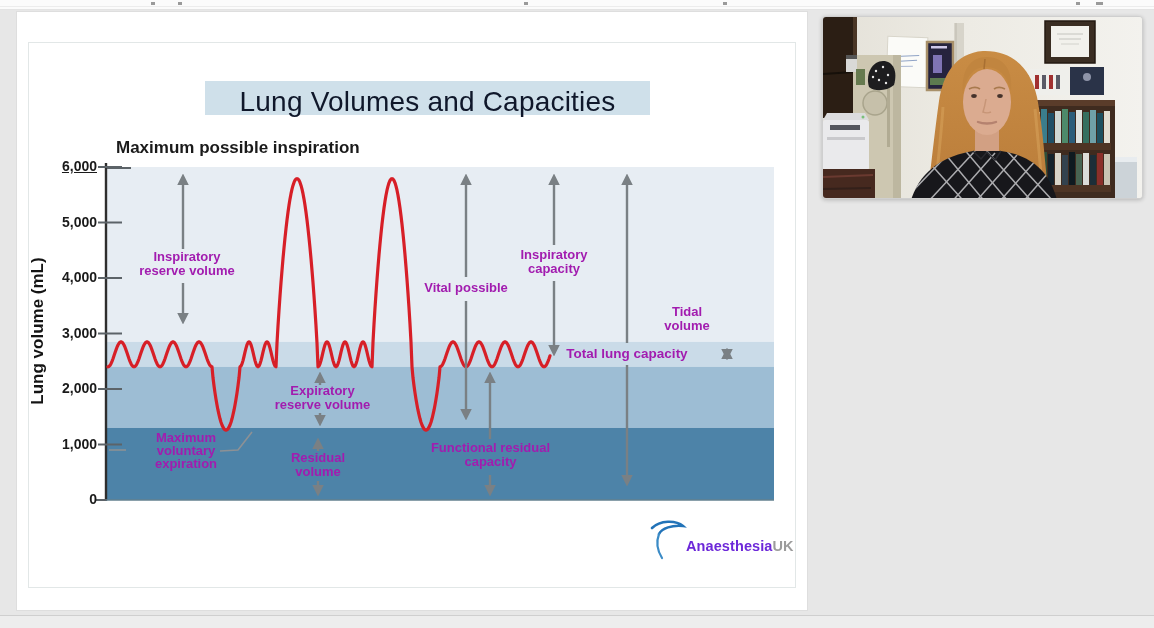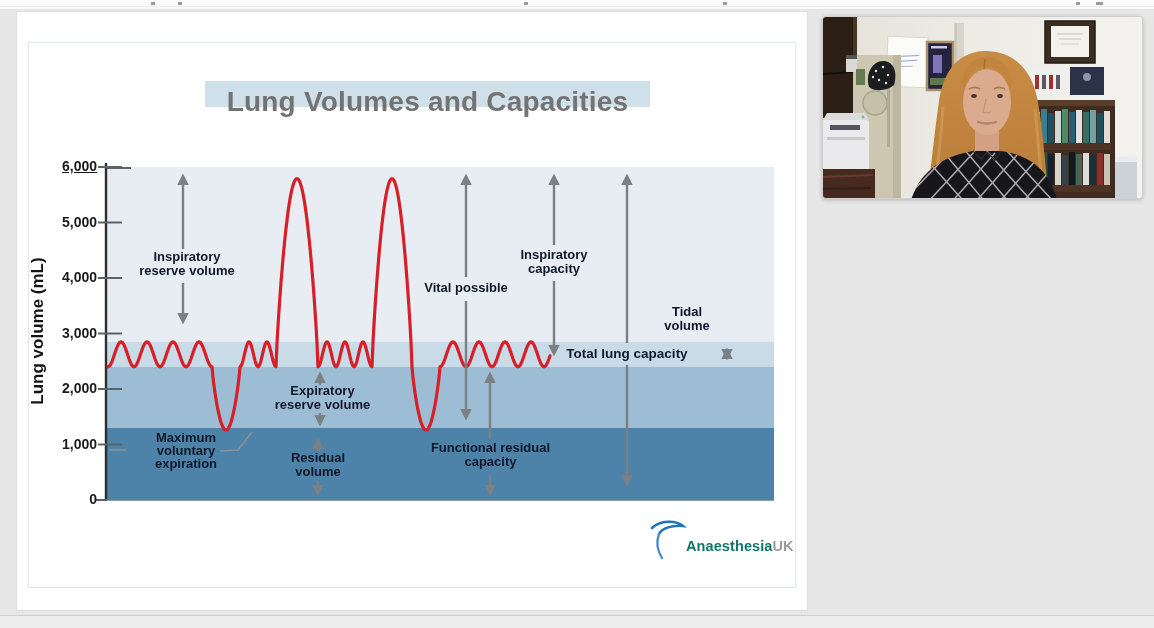--- a/index.html
+++ b/index.html
@@ -19,8 +19,8 @@
   .chart-layer { position:absolute; left:0; top:0; width:1154px; height:628px; pointer-events:none; }
   .chart-svg { position:absolute; left:0; top:0; }
 
-  .slide-title { position:absolute; left:205px; top:81px; width:445px; height:26px; background:#cfe0ea; color:#737373;
-    font-size:28px; line-height:42px; text-align:center; letter-spacing:.2px;font-weight:bold; }
+  .slide-title { position:absolute; left:205px; top:81px; width:445px; height:34px; background:#cfe0ea; color:#0f172a;
+    font-size:28px; line-height:42px; text-align:center; letter-spacing:.2px; }
   .top-label { position:absolute; left:116px; top:138px; font-size:17px; font-weight:600; color:#1a1a1a; }
   .y-title { position:absolute; left:-62px; top:321px; width:200px; text-align:center; font-size:17px; font-weight:600; color:#141414;
     transform:rotate(-90deg); }

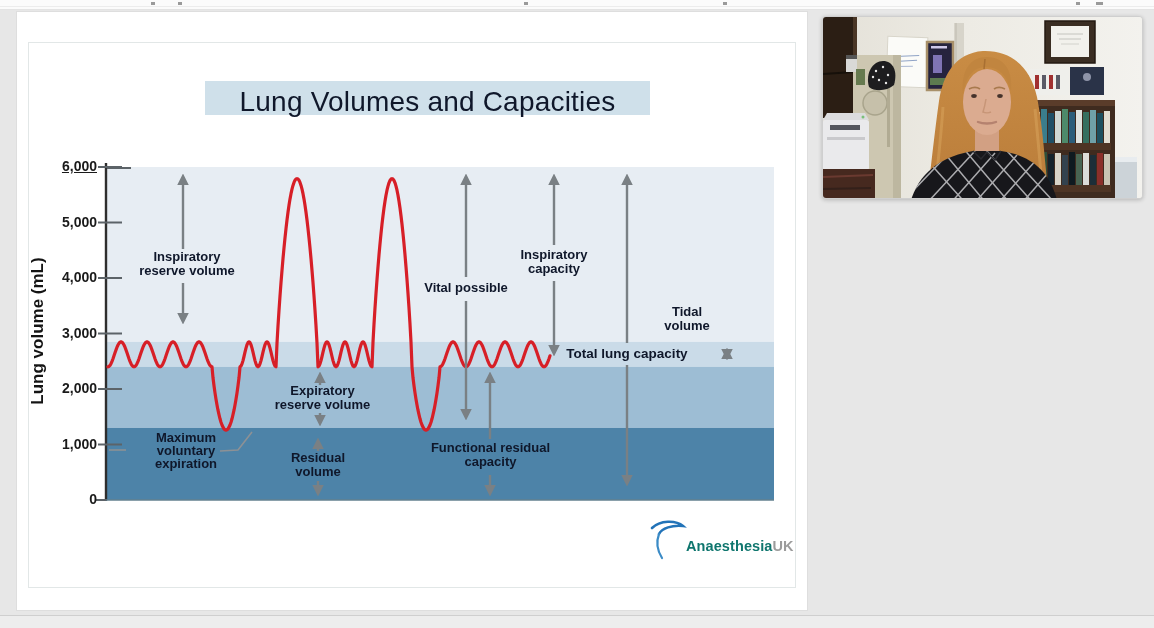--- a/index.html
+++ b/index.html
@@ -135,6 +135,7 @@
     </svg>
 
     <div class="slide-title">Lung Volumes and Capacities</div>
+    <div class="top-label">Maximum possible inspiration</div>
     <div class="y-title">Lung volume (mL)</div>
     <div id="tick-labels">
         <div class="tick-label" style="top: 158px; text-decoration: underline;">6,000</div>

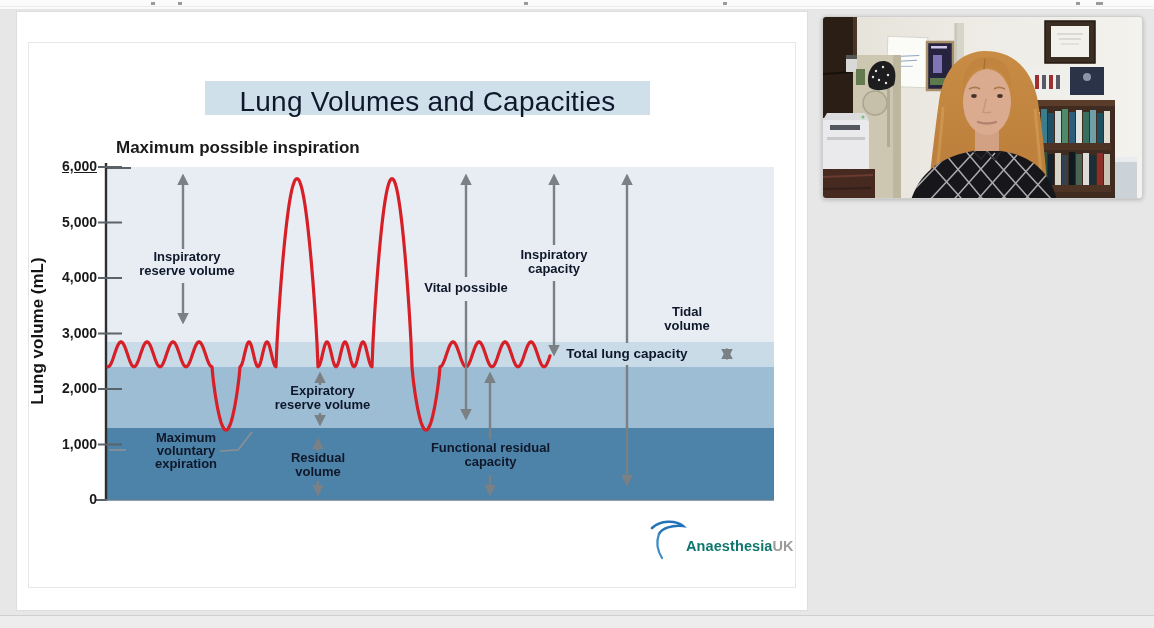--- a/index.html
+++ b/index.html
@@ -26,7 +26,7 @@
     transform:rotate(-90deg); }
   .tick-label { position:absolute; left:40px; width:57px; text-align:right; font-size:14px; font-weight:600; color:#1a1a1a; }
 
-  .ann { position:absolute; text-align:center; font-size:13px; font-weight:700; color:#0f172a; line-height:14px; }
+  .ann { position:absolute; text-align:center; font-size:13px; font-weight:700; color:#a21caf; line-height:14px; }
   .ann span { display:block; }
   .ann.small3 { line-height:13px; }
 

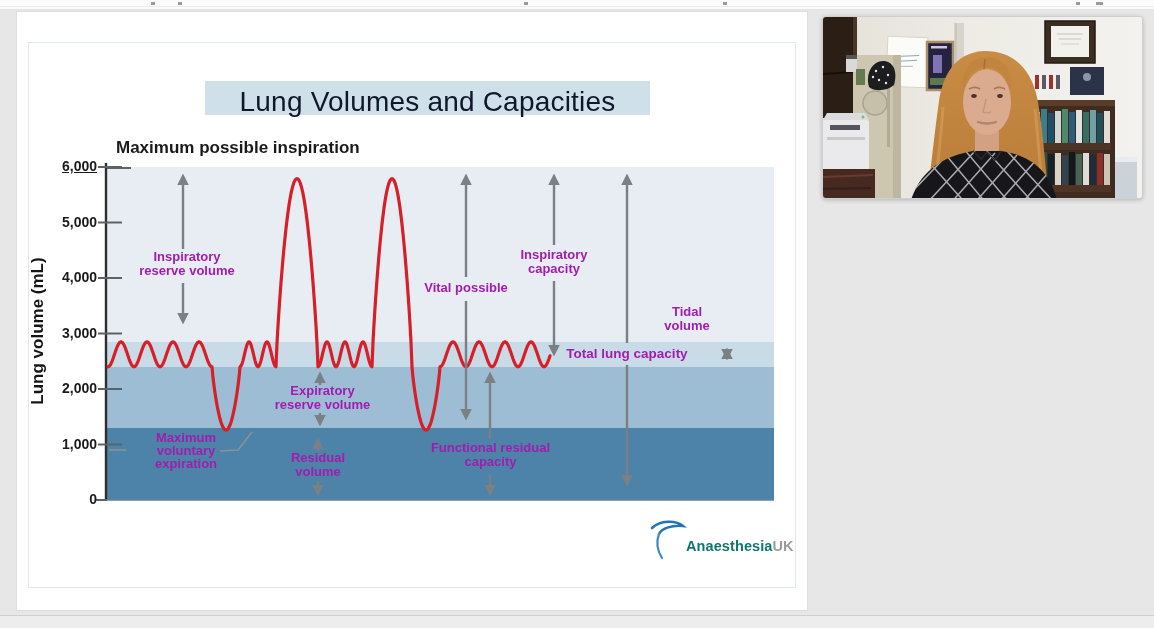--- a/index.html
+++ b/index.html
@@ -33,7 +33,7 @@
   .logo { position:absolute; left:648px; top:518px; width:160px; height:44px; }
   .logo .swoosh { position:absolute; left:0; top:0; }
   .logo .wordmark { position:absolute; left:38px; top:20px; font-size:14.5px; font-weight:700; letter-spacing:.1px; }
-  .logo .p1 { color:#0f766e; }
+  .logo .p1 { color:#6d28d9; }
   .logo .p2 { color:#9b9b9b; font-weight:700;text-align:center; }
 
   

